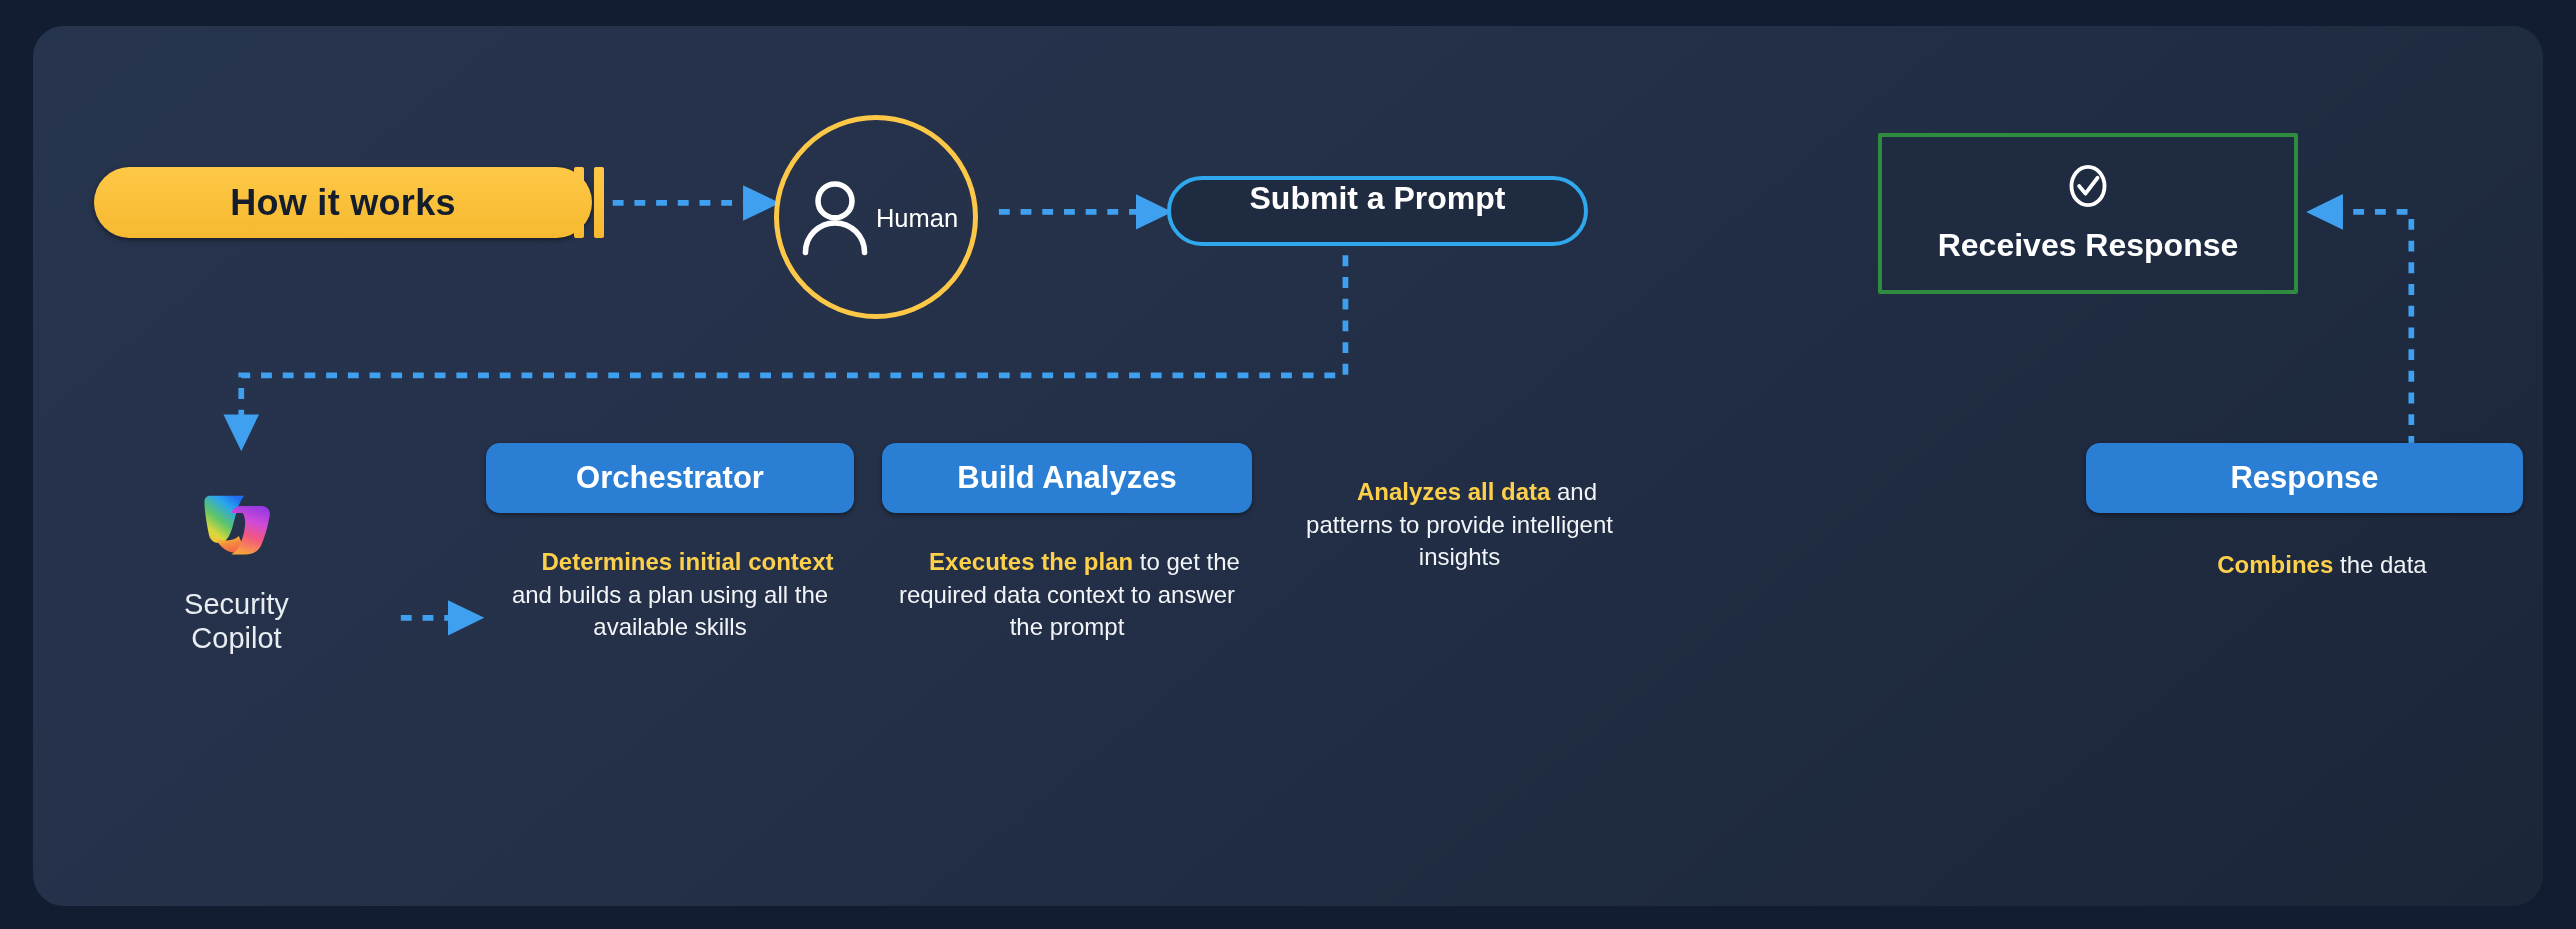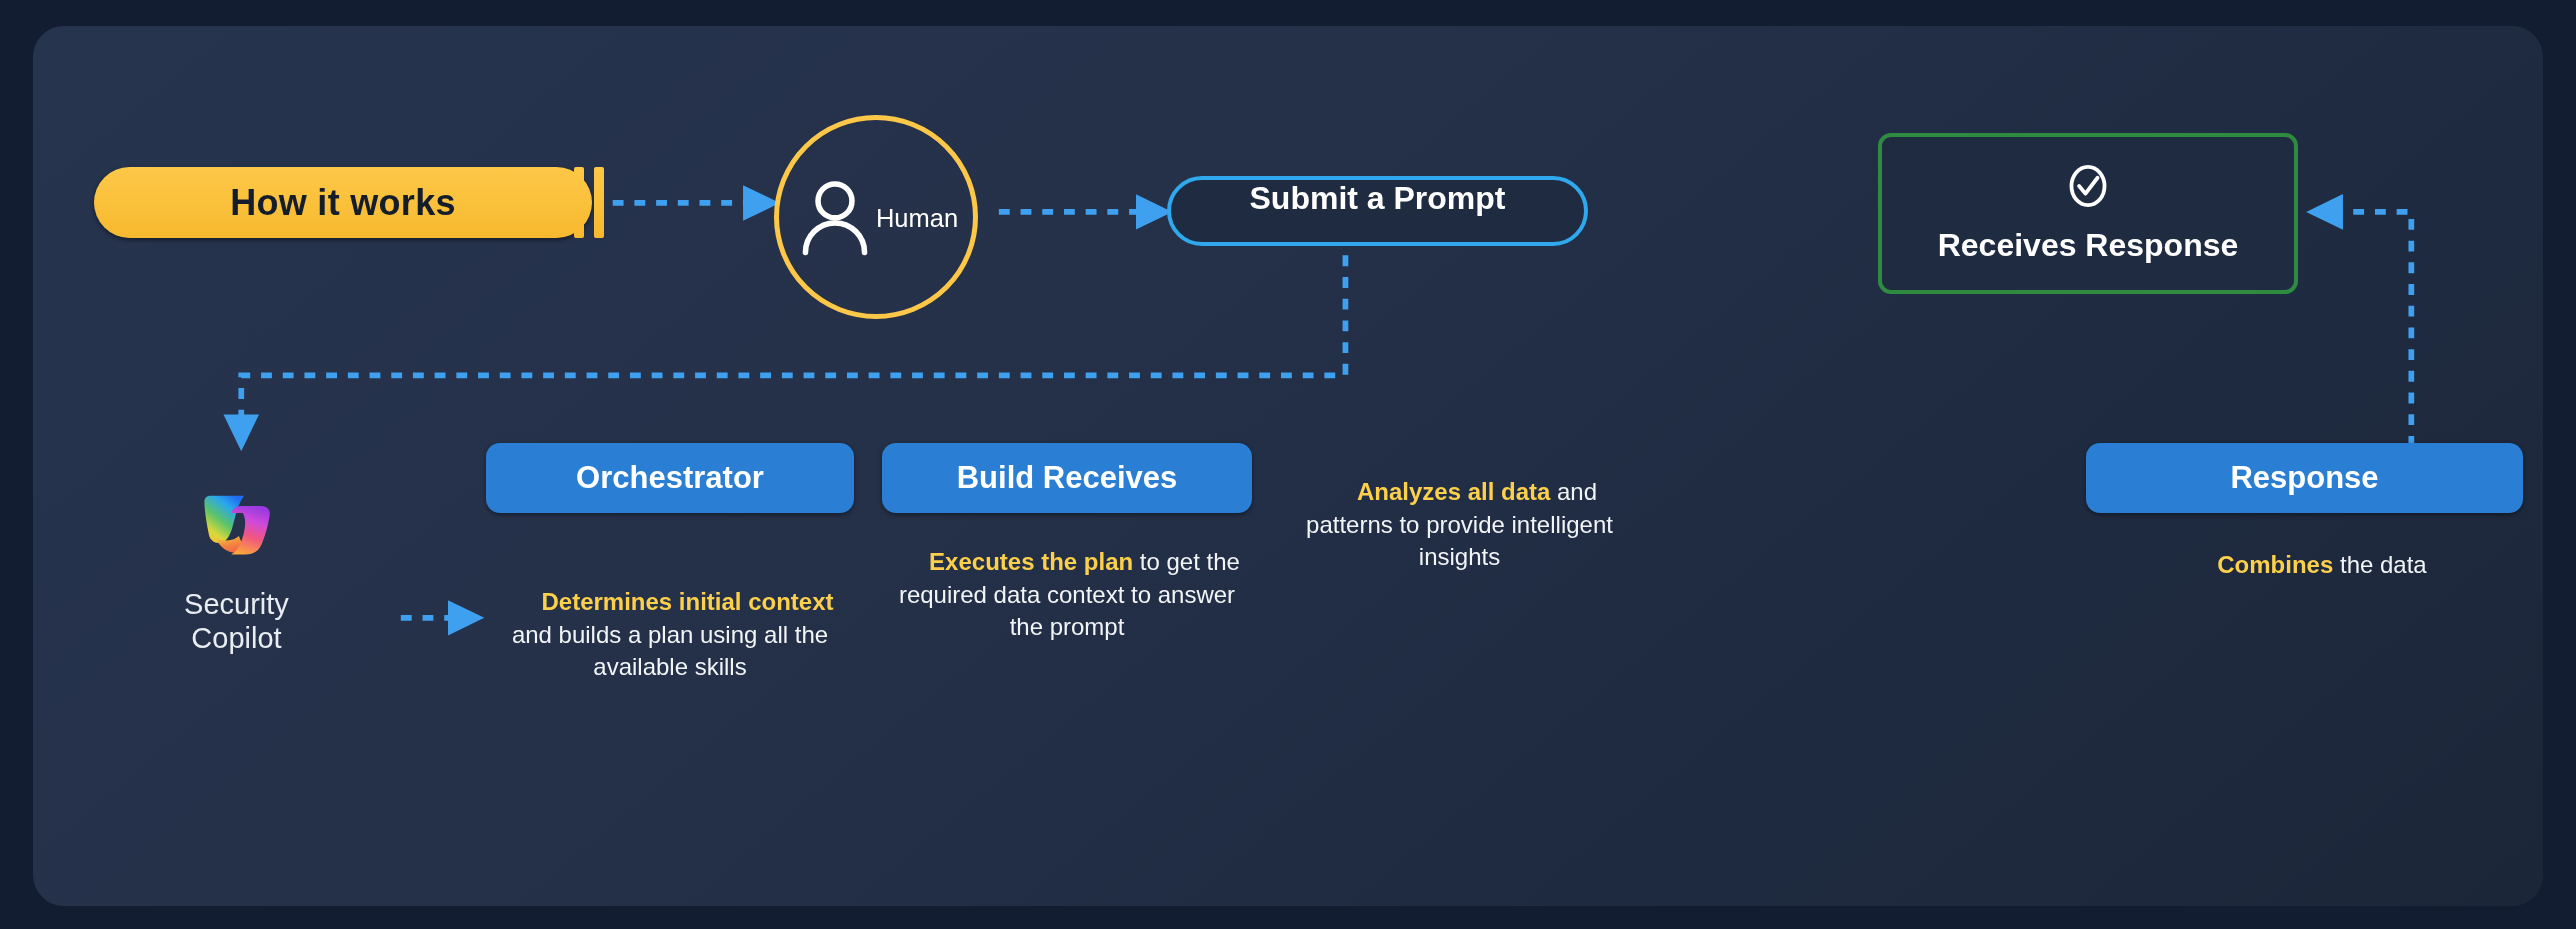--- a/index.html
+++ b/index.html
@@ -73,7 +73,7 @@
   .receives{
     position:absolute;left:1878px;top:133px;
     width:420px;height:161px;
-    border:4.5px solid #2e8b3f;border-radius:13px;
+    border:4.5px solid #2e8b3f;border-radius:2px;
     background:#1f2b40;
     display:flex;flex-direction:column;align-items:center;justify-content:center;
     box-sizing:border-box;

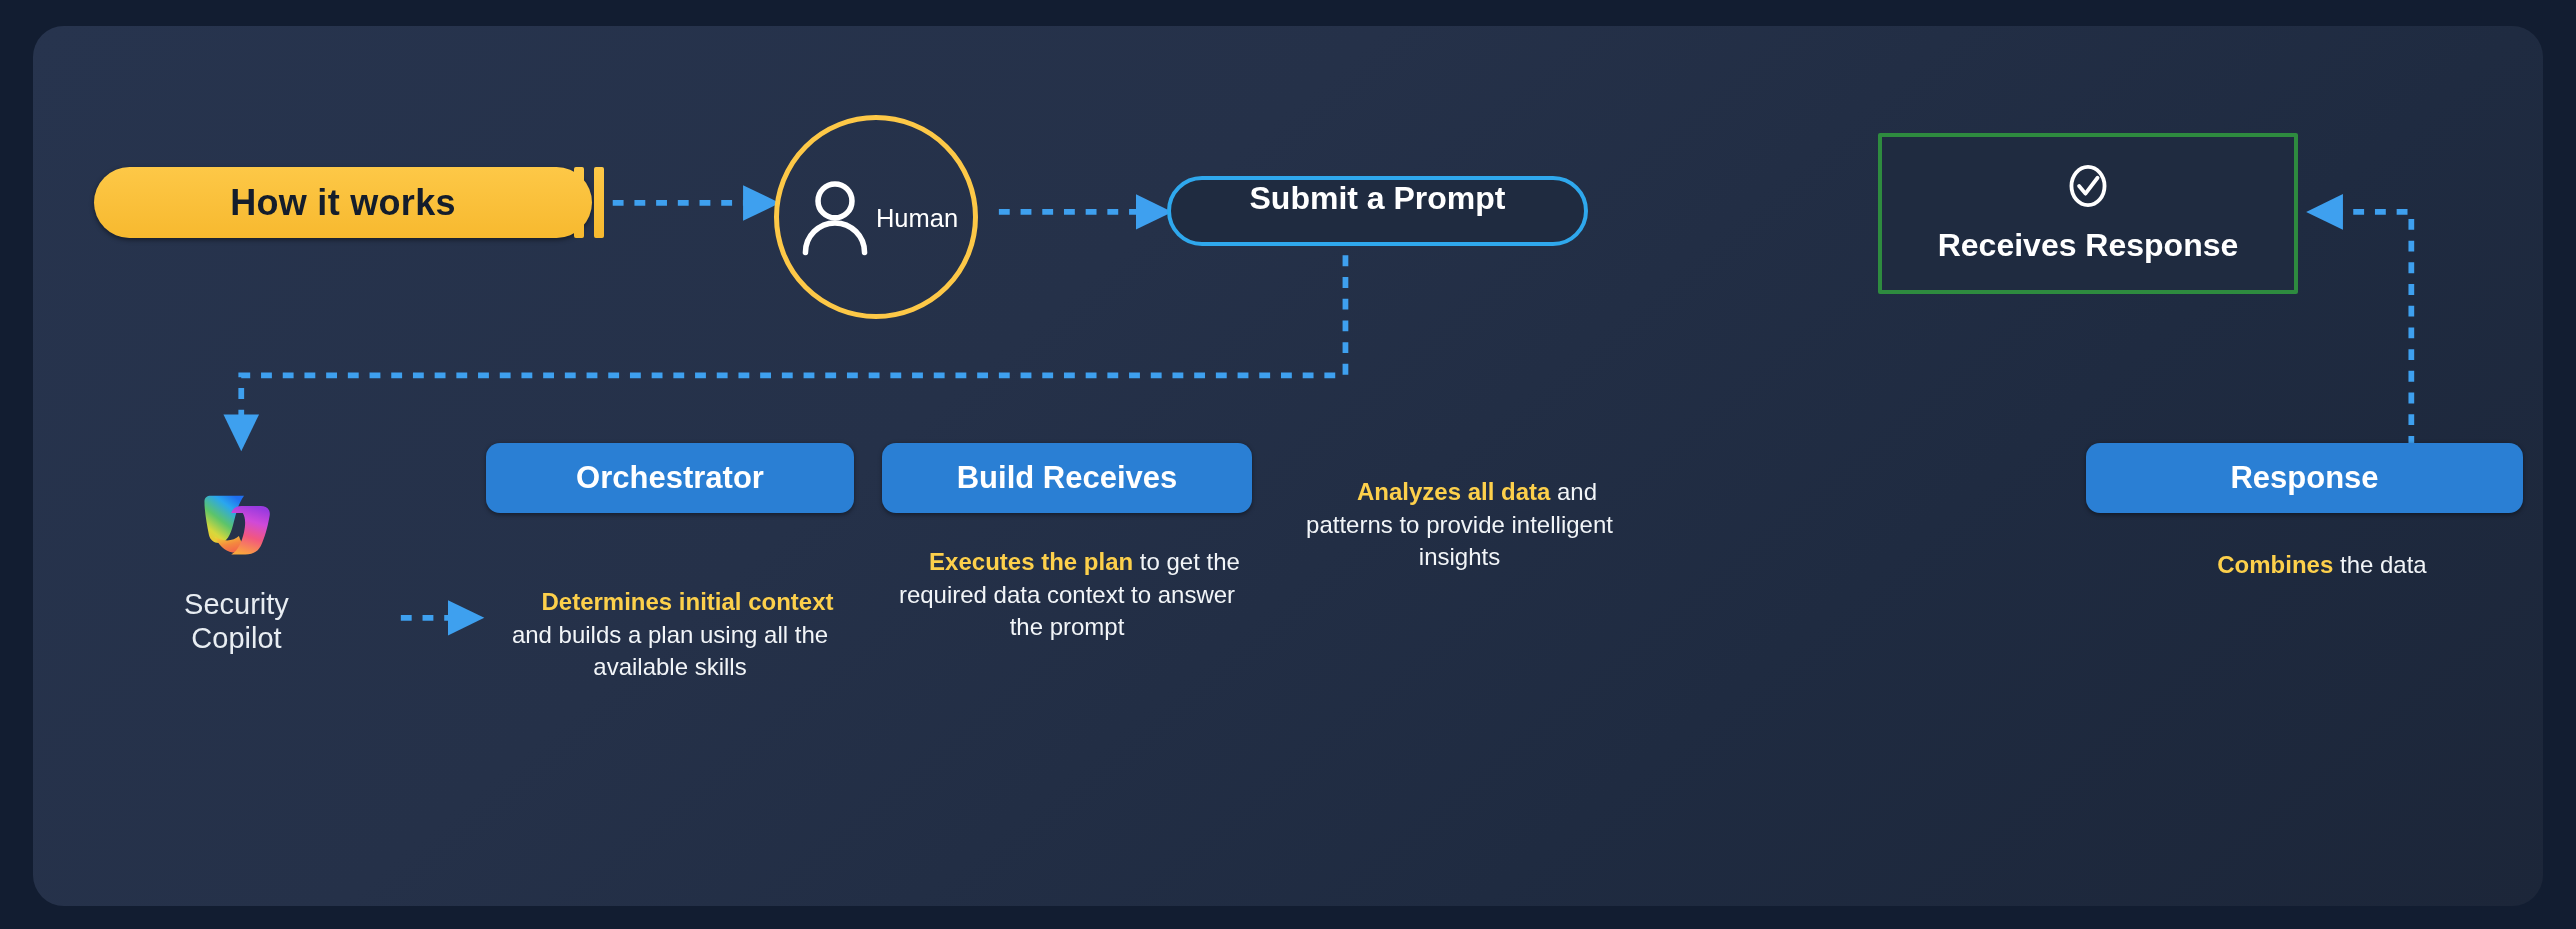--- a/index.html
+++ b/index.html
@@ -109,7 +109,7 @@
   }
   .desc b{color:#fdd04b;font-weight:bold;margin-left:35px;}
 
-  .col.c0{left:486px;gap:40px;}  .col.c0 .pill{width:368px;}  .col.c0 .desc{width:345px;}
+  .col.c0{left:486px;}  .col.c0 .pill{width:368px;}  .col.c0 .desc{width:345px;}
   .col.c1{left:882px;} .col.c1 .pill{width:370px;}  .col.c1 .desc{width:357px;}
   .col.c2{left:1284px;} .col.c2 .pill{width:369px;}  .col.c2 .desc{width:351px;}
   .col.c3{left:1685px;} .col.c3 .pill{width:369px;}  .col.c3 .desc{width:364px;}

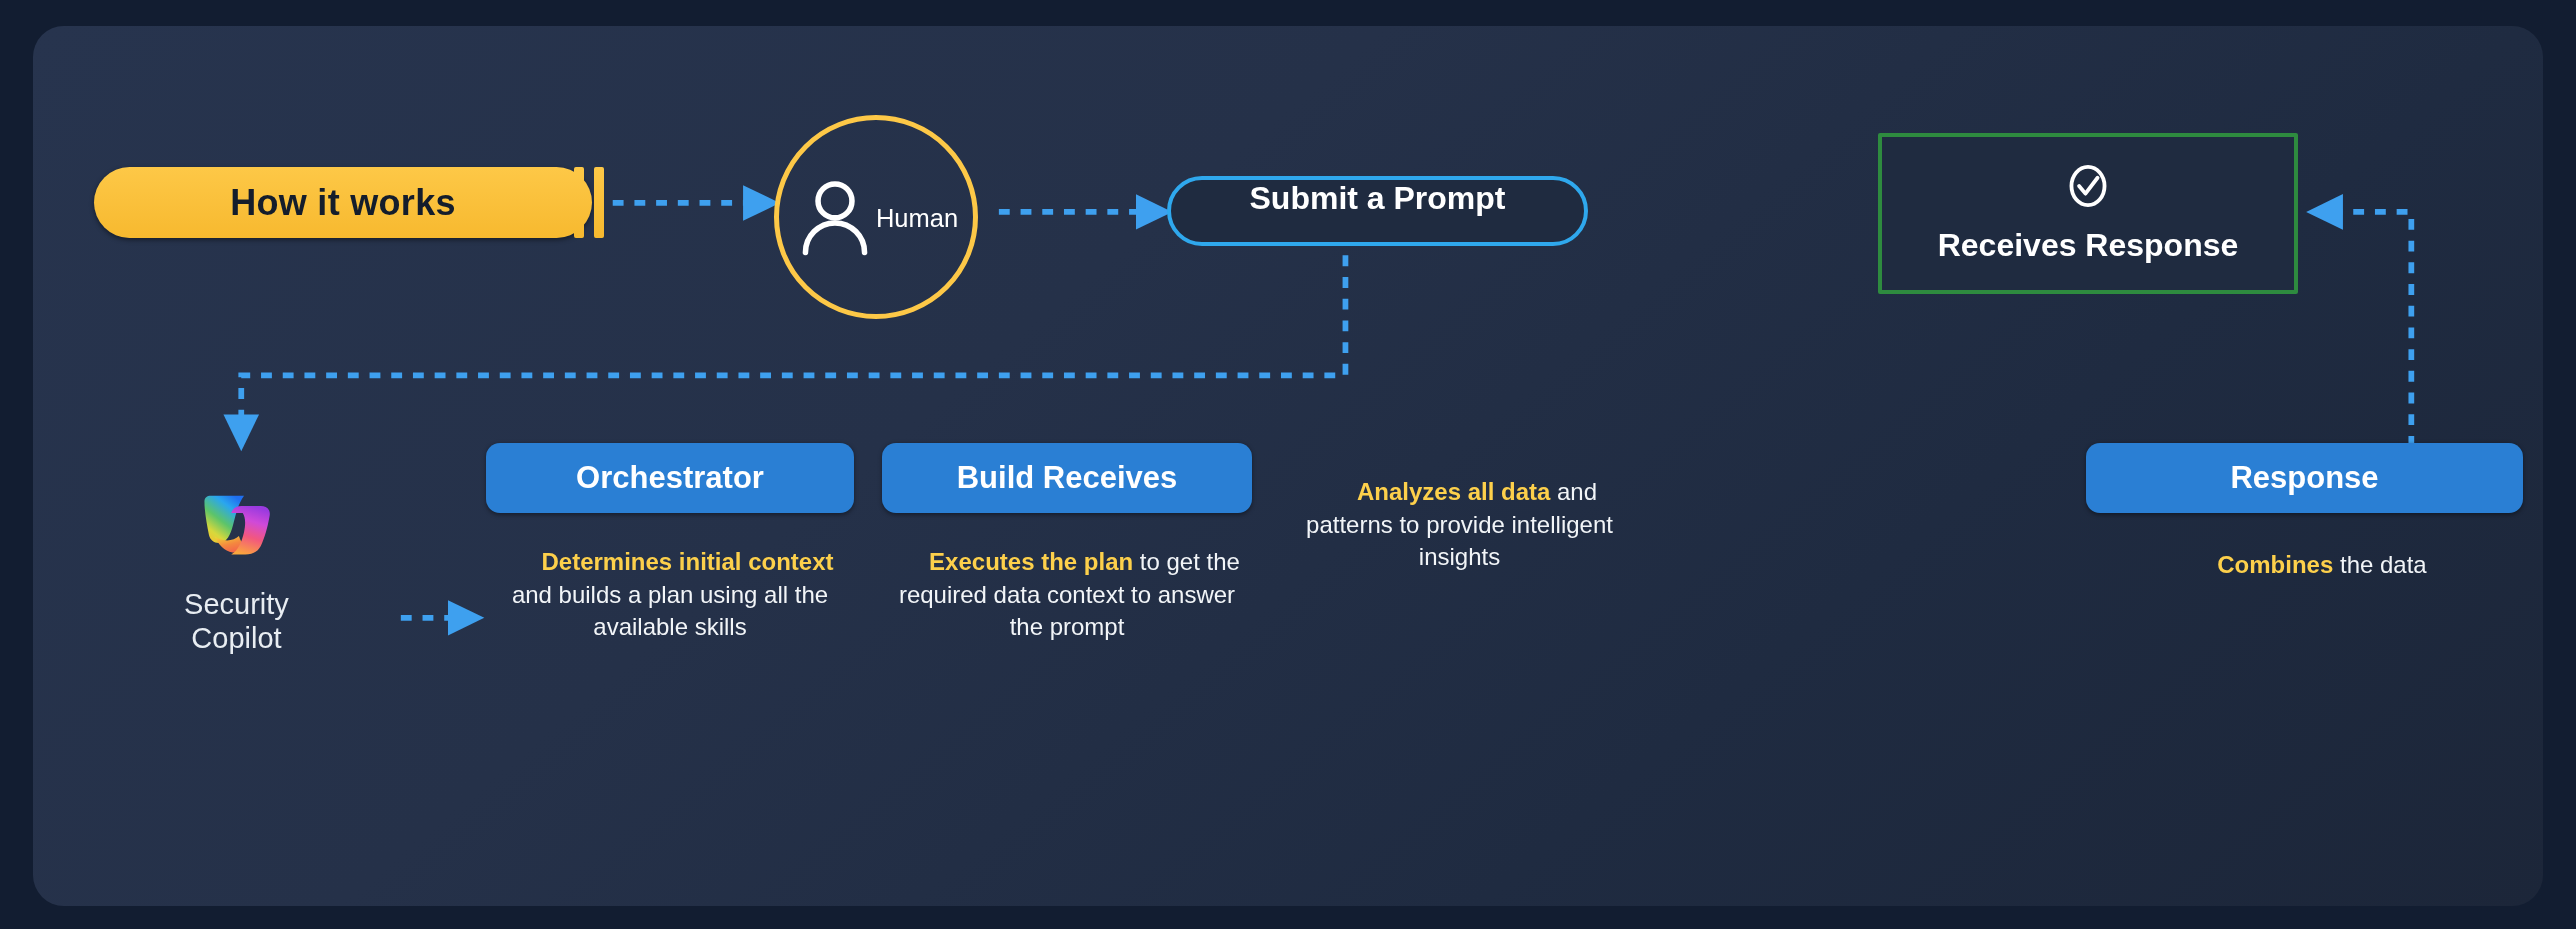--- a/index.html
+++ b/index.html
@@ -229,7 +229,7 @@
 
   <div class="col c1">
     <div class="pill">
-      <span>Build Receives</span>
+      <span>Build Analyzes</span>
     </div>
     <div class="desc">
       <b>Executes the plan</b><span> to get the required data context to answer the prompt</span>

